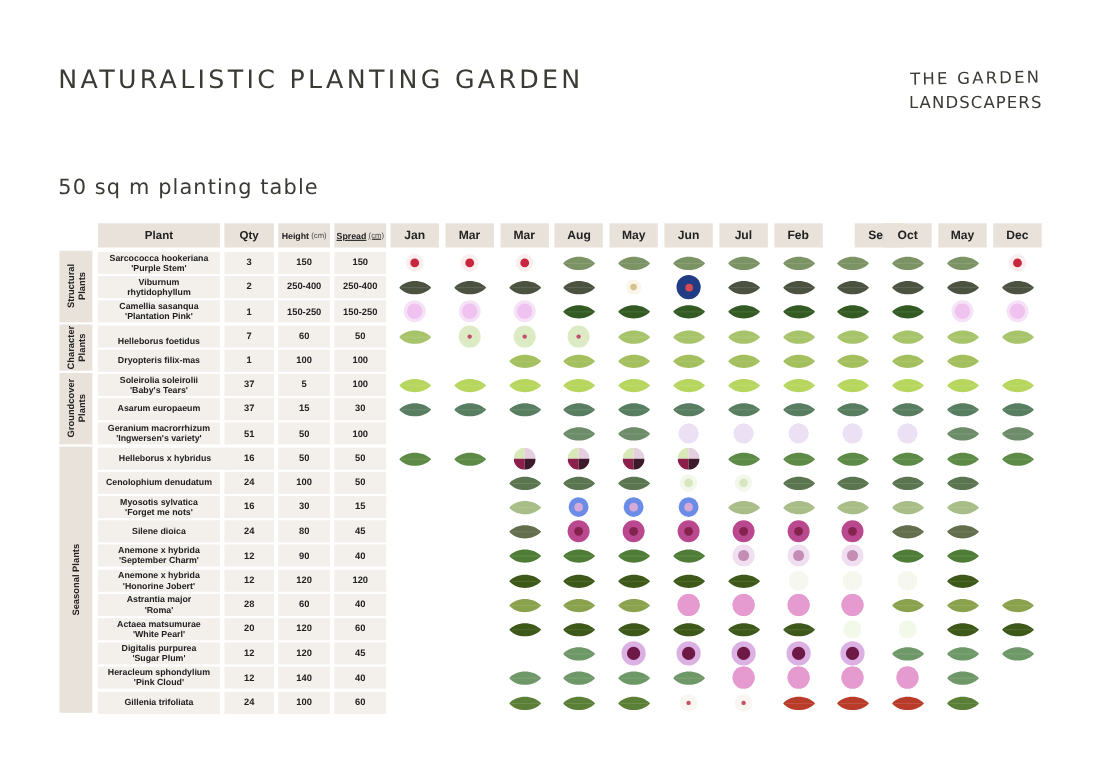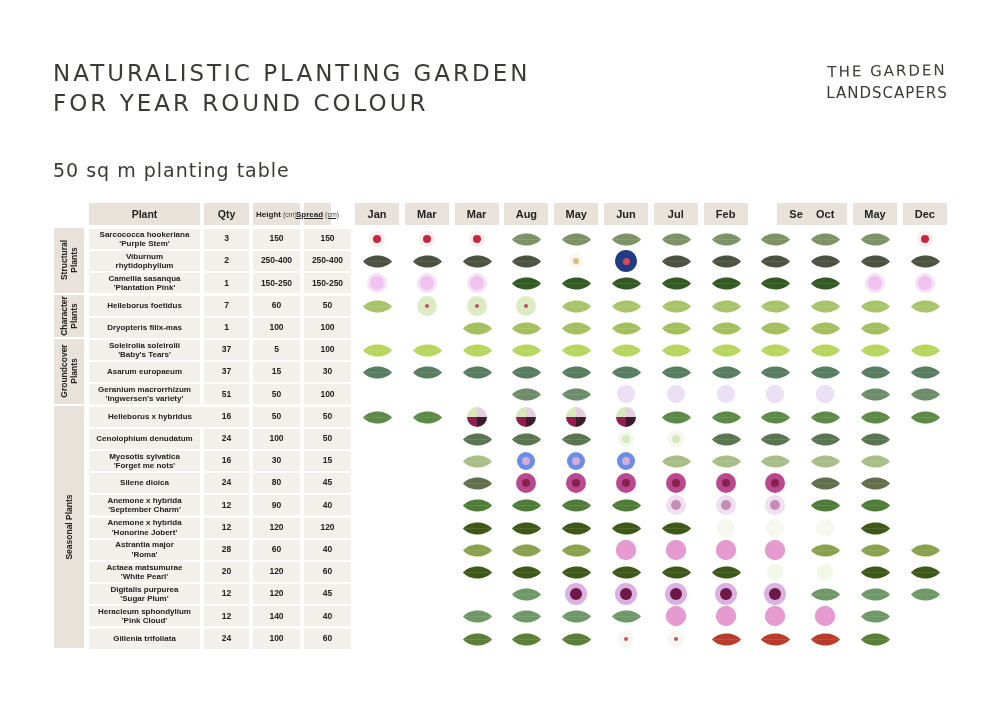--- a/index.html
+++ b/index.html
@@ -37,7 +37,6 @@
 
 <div class="title">
   <div>NATURALISTIC PLANTING GARDEN</div>
-  <div>FOR YEAR ROUND COLOUR</div>
 </div>
 <div class="subtitle">50 sq m planting table</div>
 <div class="logo">

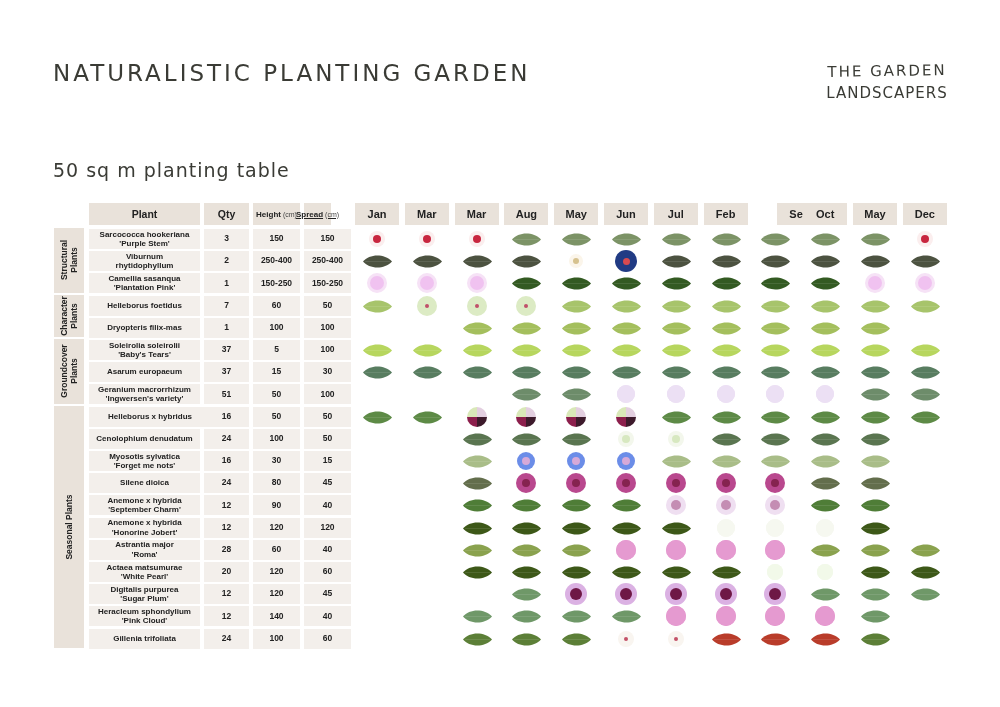--- a/index.html
+++ b/index.html
@@ -55,7 +55,7 @@
       <span>Height</span>
       <span class="unit" style="font-size: 7px;">(cm)</span>
     </div>
-    <div class="hdr" style="left: 304px; width: 27px; font-size: 8px; text-decoration: underline;">
+    <div class="hdr" style="left: 304px; width: 47px; font-size: 8px; text-decoration: underline;">
       <span>Spread</span>
       <span class="unit" style="font-size: 7px;">(cm)</span>
     </div>

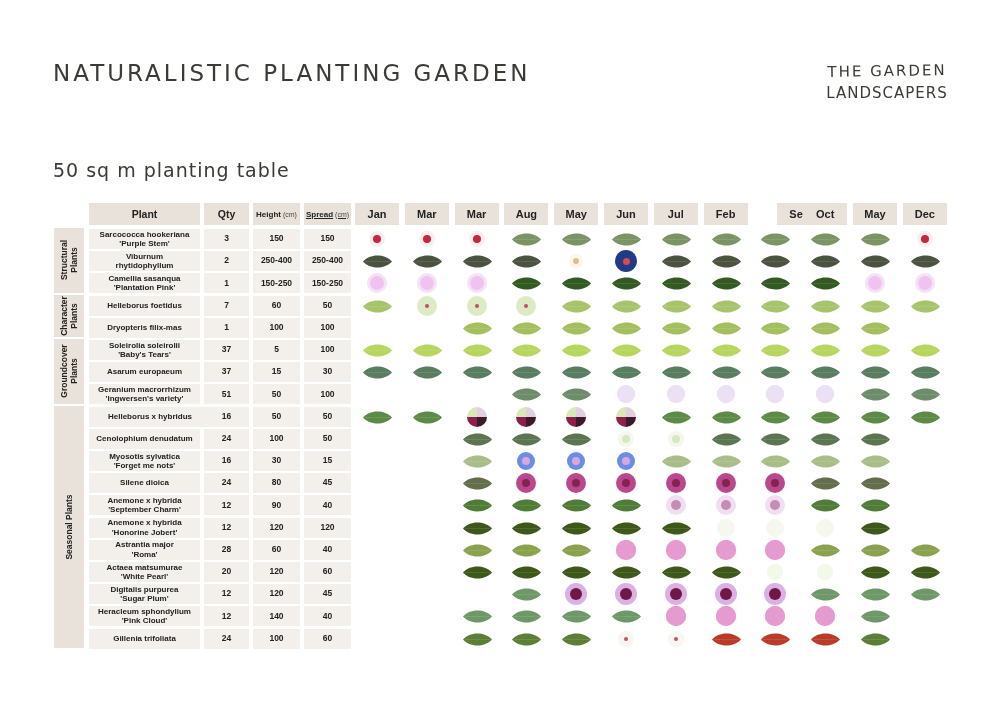--- a/index.html
+++ b/index.html
@@ -400,7 +400,7 @@
         <span class="dot" style="width: 14px; height: 14px; background: rgb(240, 194, 240);"></span>
       </span>
     </div>
-    <div class="cell" style="left: 89px; width: 111px; top: 295.6px;">
+    <div class="cell" style="left: 89px; width: 111px; top: 295.6px; align-items: flex-end;">
       <div>
         <div>Helleborus foetidus</div>
       </div>

